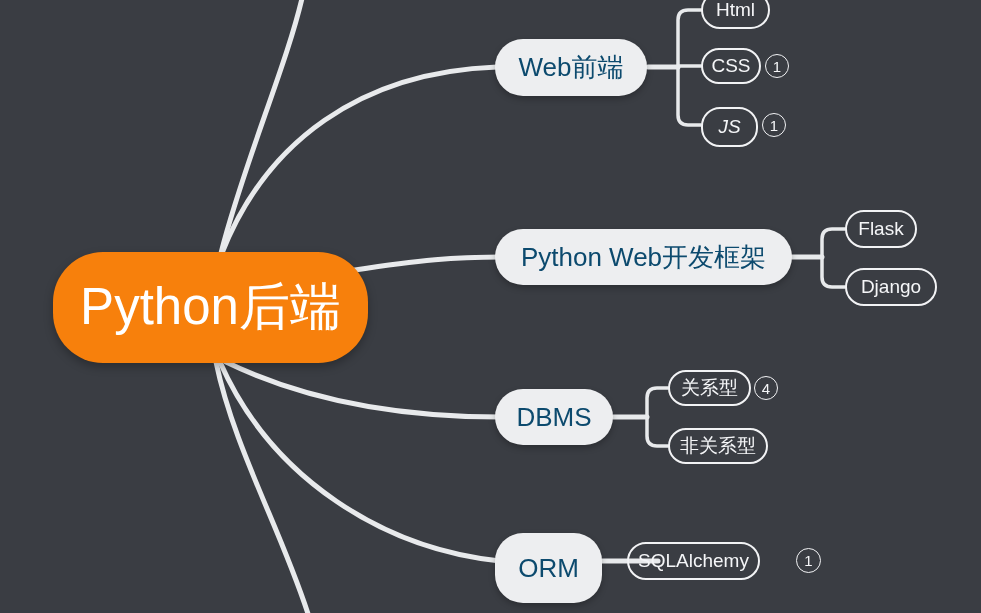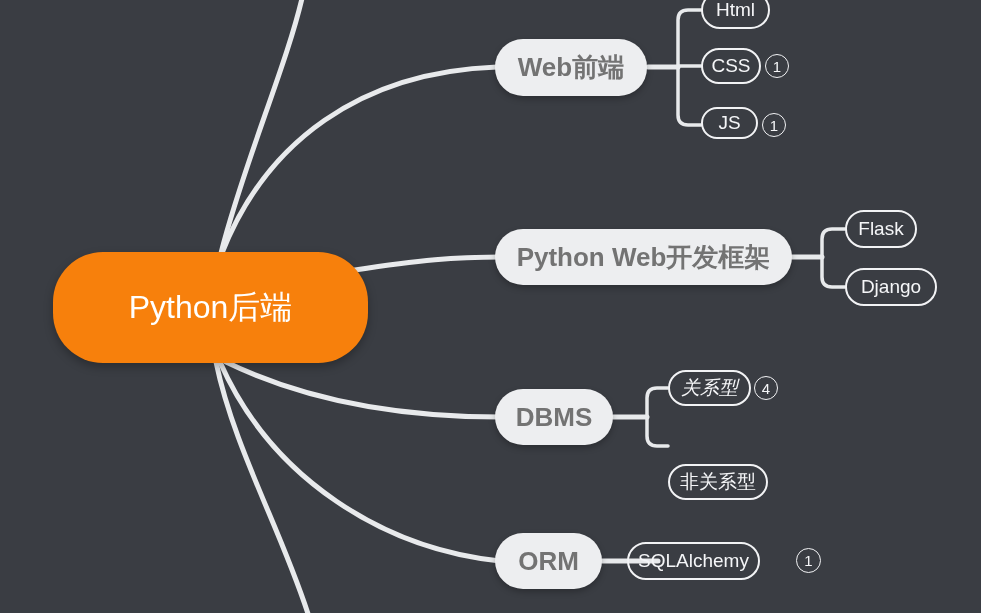--- a/index.html
+++ b/index.html
@@ -19,8 +19,8 @@
     border-radius:50px; box-shadow:0 4px 10px rgba(0,0,0,0.28);
   }
   .branch {
-    background:#EDEEF0; color:#737373; font-size:26px;
-    border-radius:28px; box-shadow:0 3px 6px rgba(0,0,0,0.25);font-weight:bold;
+    background:#EDEEF0; color:#0c4a6e; font-size:26px;
+    border-radius:28px; box-shadow:0 3px 6px rgba(0,0,0,0.25);
   }
   .child {
     background:transparent; border:2px solid #F2F3F5;

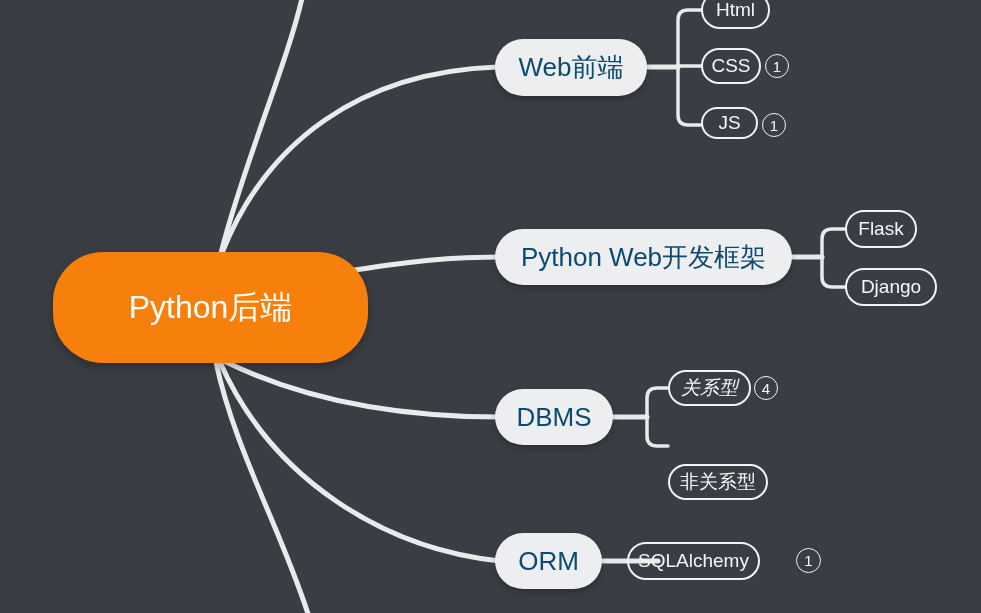--- a/index.html
+++ b/index.html
@@ -40,7 +40,7 @@
   .n-orm     { left:495px; top:533px; width:107px; height:56px;  }
   .n-html    { left:701px; top:-9px;  width:69px;  height:38px;  }
   .n-css     { left:701px; top:48px;  width:60px;  height:36px;text-align:right;  }
-  .n-js      { left:701px; top:107px; width:57px;  height:32px;  }
+  .n-js      { left:701px; top:107px; width:57px;  height:40px;font-style:italic;  }
   .n-flask   { left:845px; top:210px; width:72px;  height:38px;  }
   .n-django  { left:845px; top:268px; width:92px;  height:38px;  }
   .n-rel     { left:668px; top:370px; width:83px;  height:36px;font-style:italic;  }

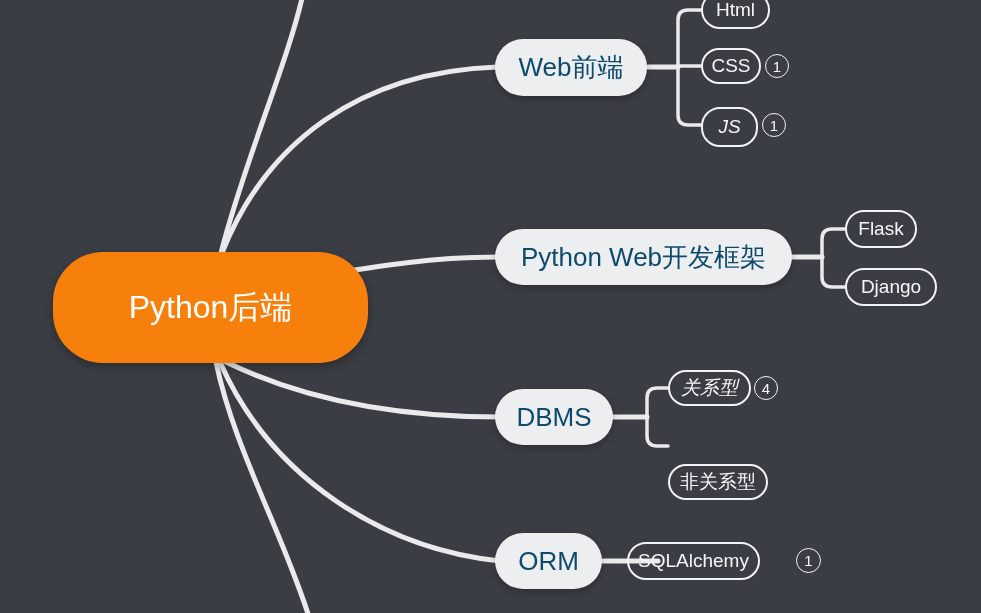--- a/index.html
+++ b/index.html
@@ -15,7 +15,7 @@
     white-space:nowrap; cursor:default;
   }
   .root {
-    background:#F7800C; color:#FFFFFF; font-size:32px;
+    background:#F7800C; color:#FFFFFF; font-size:51px;
     border-radius:50px; box-shadow:0 4px 10px rgba(0,0,0,0.28);
   }
   .branch {

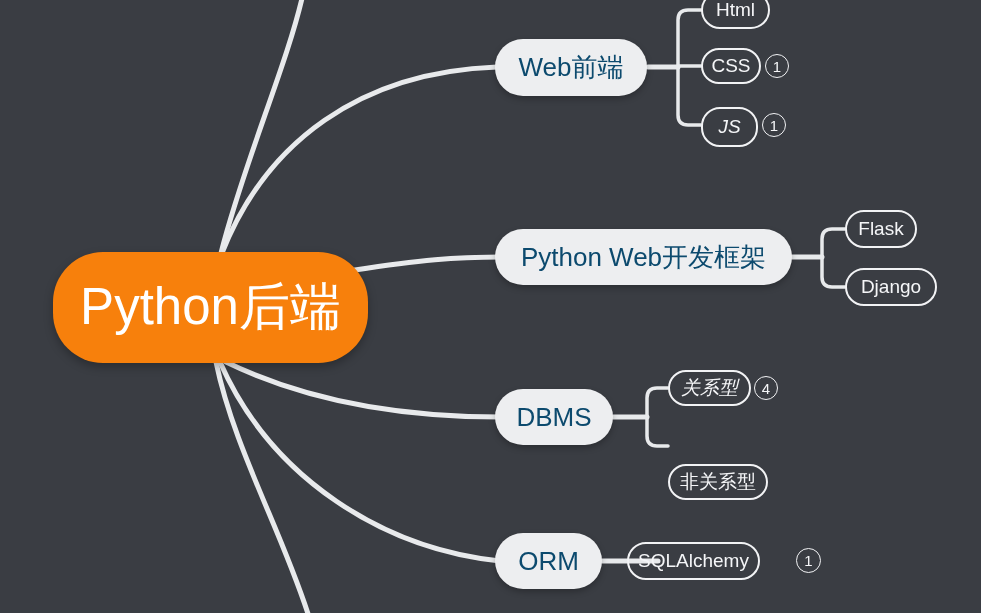--- a/index.html
+++ b/index.html
@@ -43,7 +43,7 @@
   .n-js      { left:701px; top:107px; width:57px;  height:40px;font-style:italic;  }
   .n-flask   { left:845px; top:210px; width:72px;  height:38px;  }
   .n-django  { left:845px; top:268px; width:92px;  height:38px;  }
-  .n-rel     { left:668px; top:370px; width:83px;  height:36px;font-style:italic;  }
+  .n-rel     { left:668px; top:370px; width:83px;  height:36px;  }
   .n-nonrel  { left:668px; top:428px; width:100px; height:36px;margin-top:36px;  }
   .n-sqla    { left:627px; top:542px; width:133px; height:38px;  }
   .b-css     { left:765px; top:54px;  width:24px;  height:24px;  }

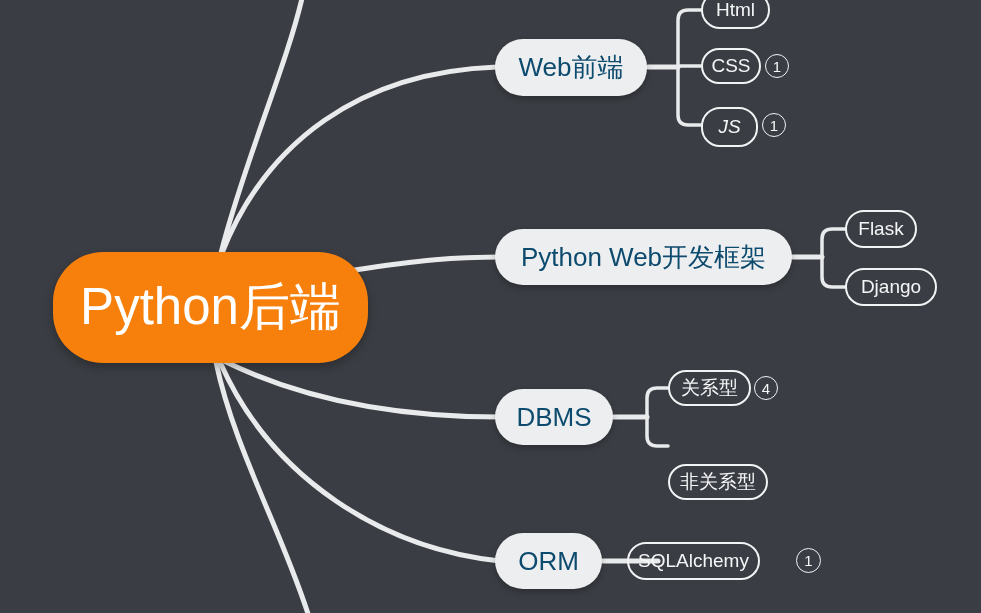--- a/index.html
+++ b/index.html
@@ -44,7 +44,7 @@
   .n-flask   { left:845px; top:210px; width:72px;  height:38px;  }
   .n-django  { left:845px; top:268px; width:92px;  height:38px;  }
   .n-rel     { left:668px; top:370px; width:83px;  height:36px;  }
-  .n-nonrel  { left:668px; top:428px; width:100px; height:36px;margin-top:36px;  }
+  .n-nonrel  { left:668px; top:428px; width:100px; height:36px;  }
   .n-sqla    { left:627px; top:542px; width:133px; height:38px;  }
   .b-css     { left:765px; top:54px;  width:24px;  height:24px;  }
   .b-js      { left:762px; top:113px; width:24px;  height:24px;  }

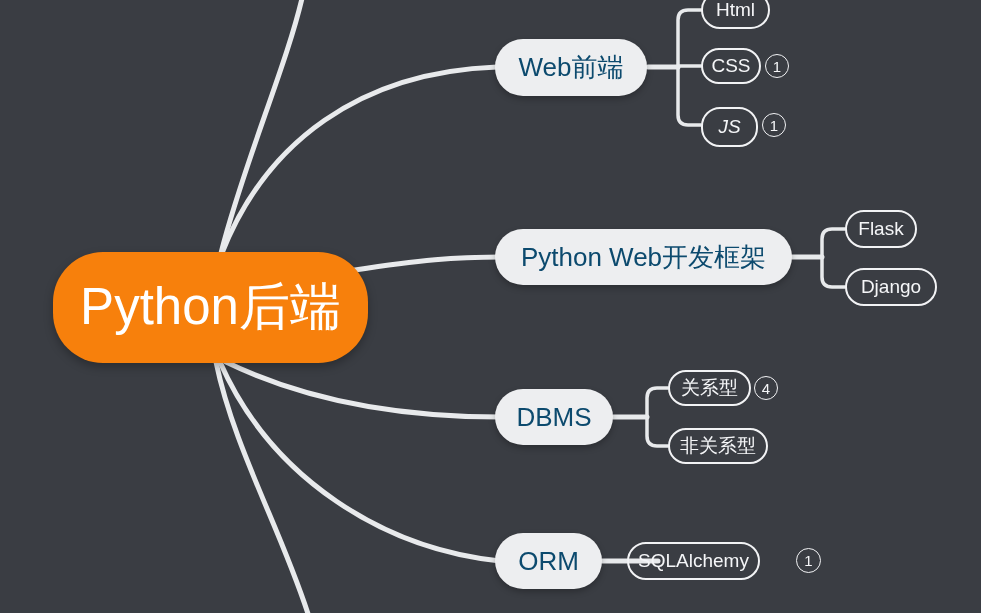--- a/index.html
+++ b/index.html
@@ -37,7 +37,7 @@
   .n-web     { left:495px; top:39px;  width:152px; height:57px;  }
   .n-python  { left:495px; top:229px; width:297px; height:56px;  }
   .n-dbms    { left:495px; top:389px; width:118px; height:56px;  }
-  .n-orm     { left:495px; top:533px; width:107px; height:56px;  }
+  .n-orm     { left:495px; top:533px; width:107px; height:70px;  }
   .n-html    { left:701px; top:-9px;  width:69px;  height:38px;  }
   .n-css     { left:701px; top:48px;  width:60px;  height:36px;text-align:right;  }
   .n-js      { left:701px; top:107px; width:57px;  height:40px;font-style:italic;  }

